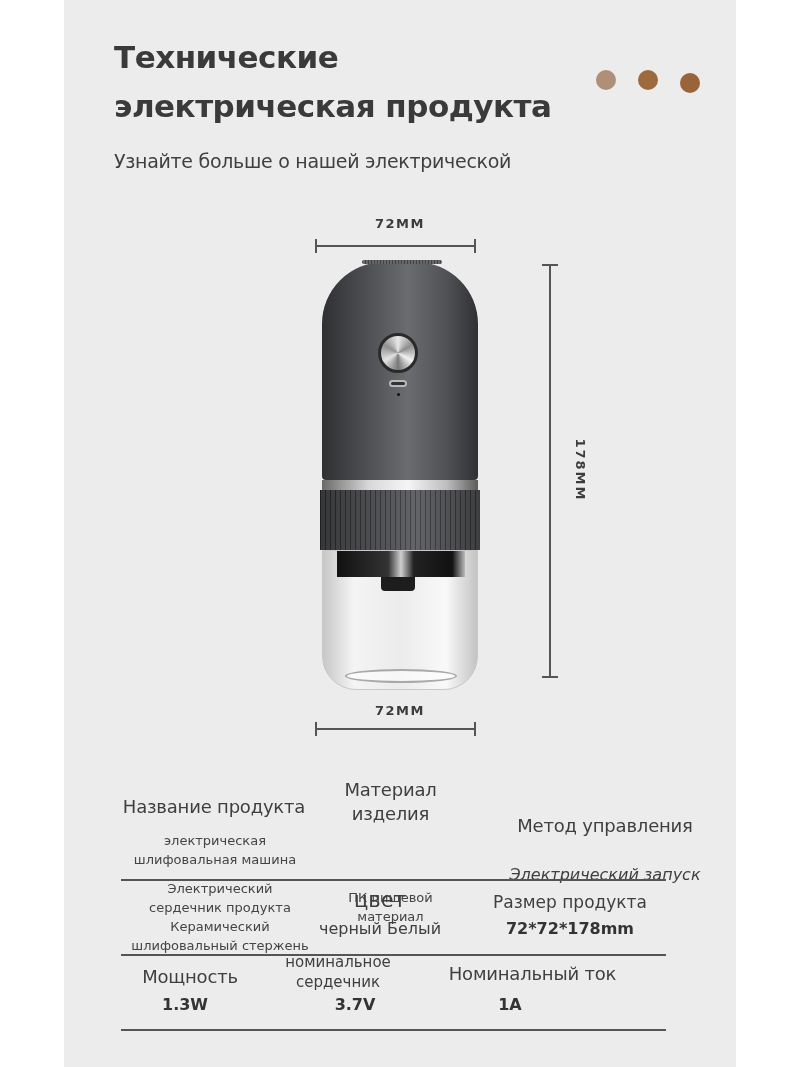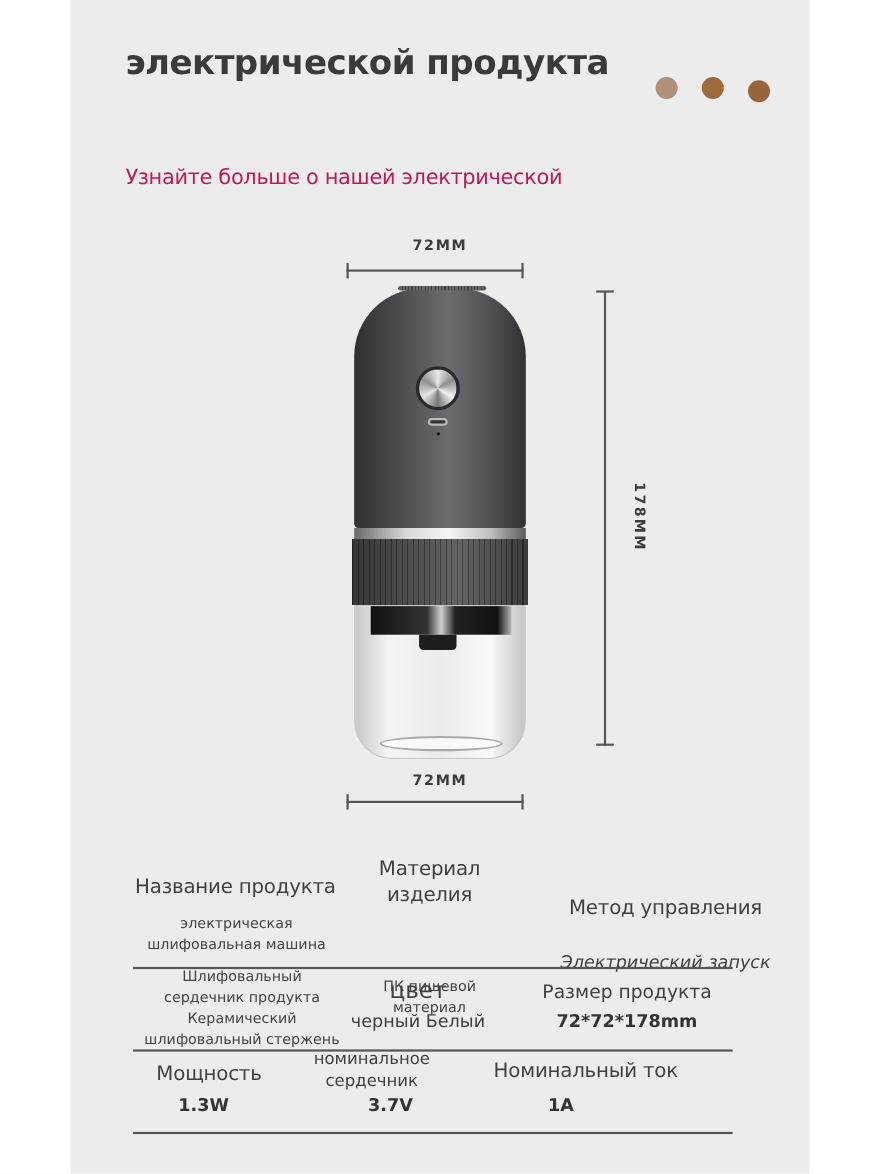--- a/index.html
+++ b/index.html
@@ -105,6 +105,7 @@
 <div class="panel"></div>
 
 <div class="title">
+  <div>Технические</div>
   <div>электрической продукта</div>
 </div>
 

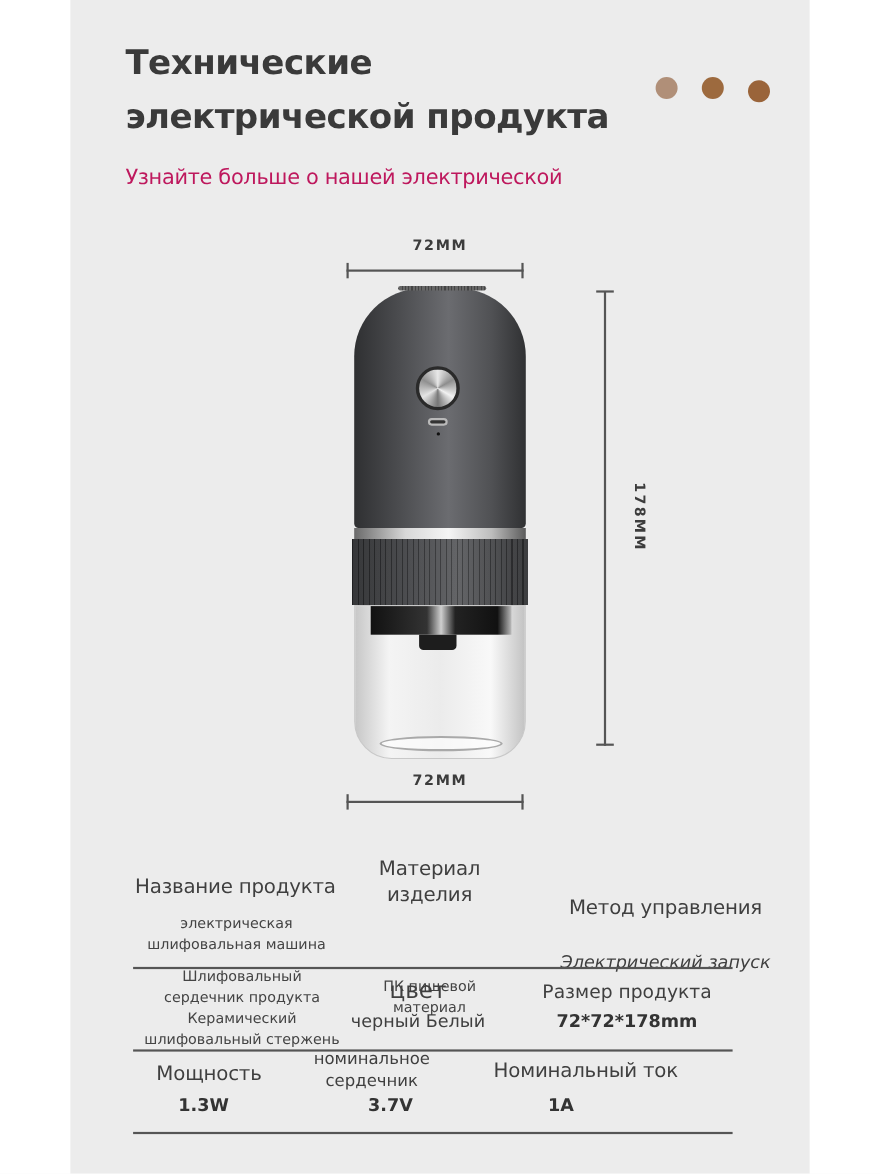--- a/index.html
+++ b/index.html
@@ -106,7 +106,7 @@
 
 <div class="title">
   <div>Технические</div>
-  <div>электрической продукта</div>
+  <div>электрическая продукта</div>
 </div>
 
 <div class="dots">

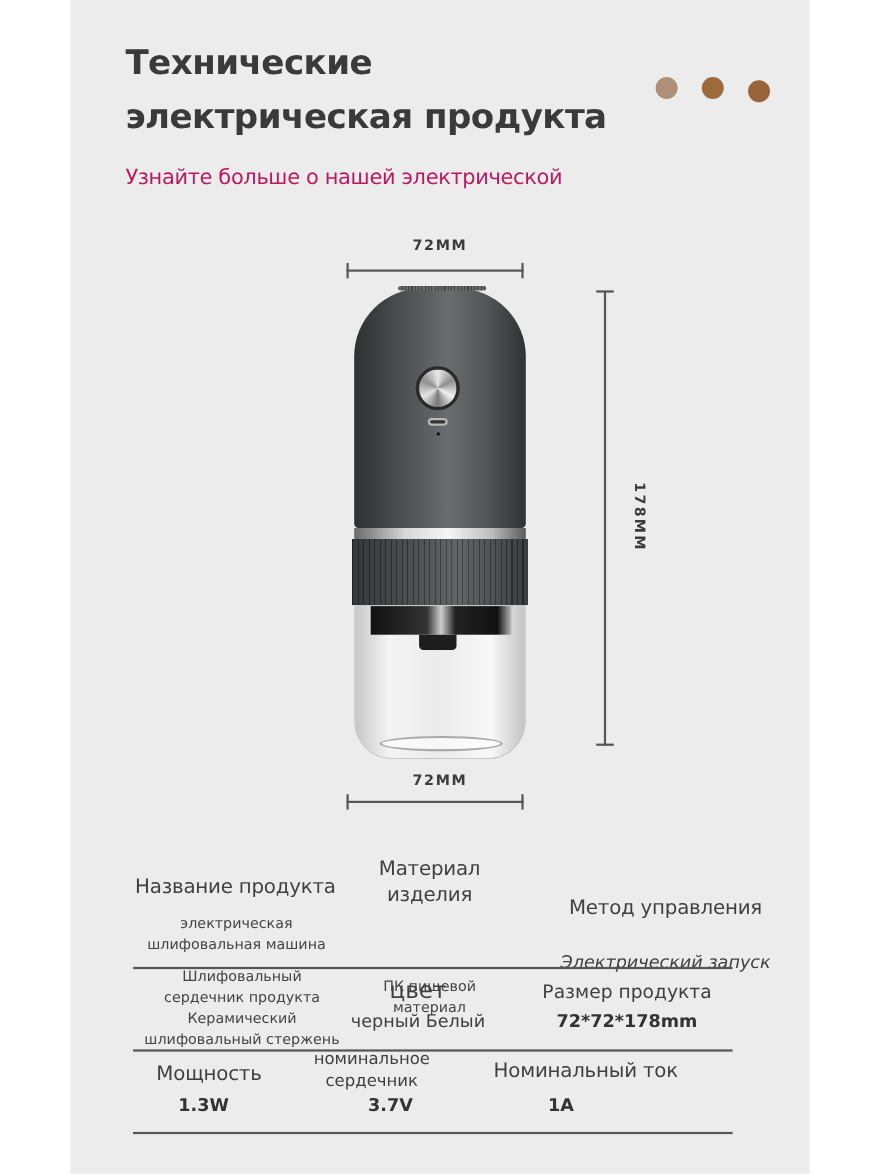--- a/index.html
+++ b/index.html
@@ -21,7 +21,7 @@
 
   .subtitle {
     position: absolute; left: 114px; top: 147px; width: 460px;
-    font-size: 19px; line-height: 29px; color: #be185d;
+    font-size: 19px; line-height: 29px; color: #404040;
     font-family: "DejaVu Sans", sans-serif; letter-spacing: -0.3px;
   }
 

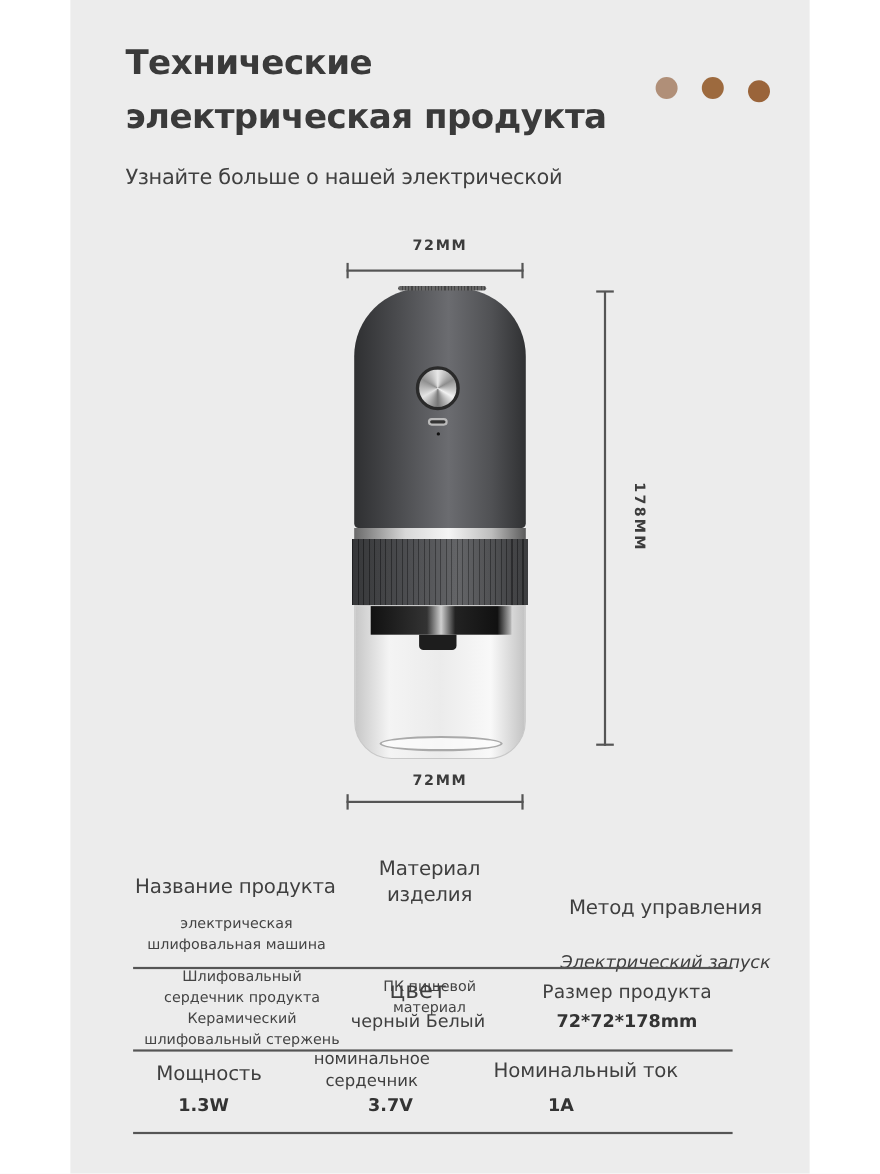--- a/index.html
+++ b/index.html
@@ -171,7 +171,7 @@
 <div class="rule" style="top:879px;"></div>
 
 <div class="cell val-sm" style="left:120px;top:879px;width:200px;">
-  <div>Шлифовальный</div>
+  <div>Электрический</div>
   <div>сердечник продукта</div>
   <div>Керамический</div>
   <div>шлифовальный стержень</div>

